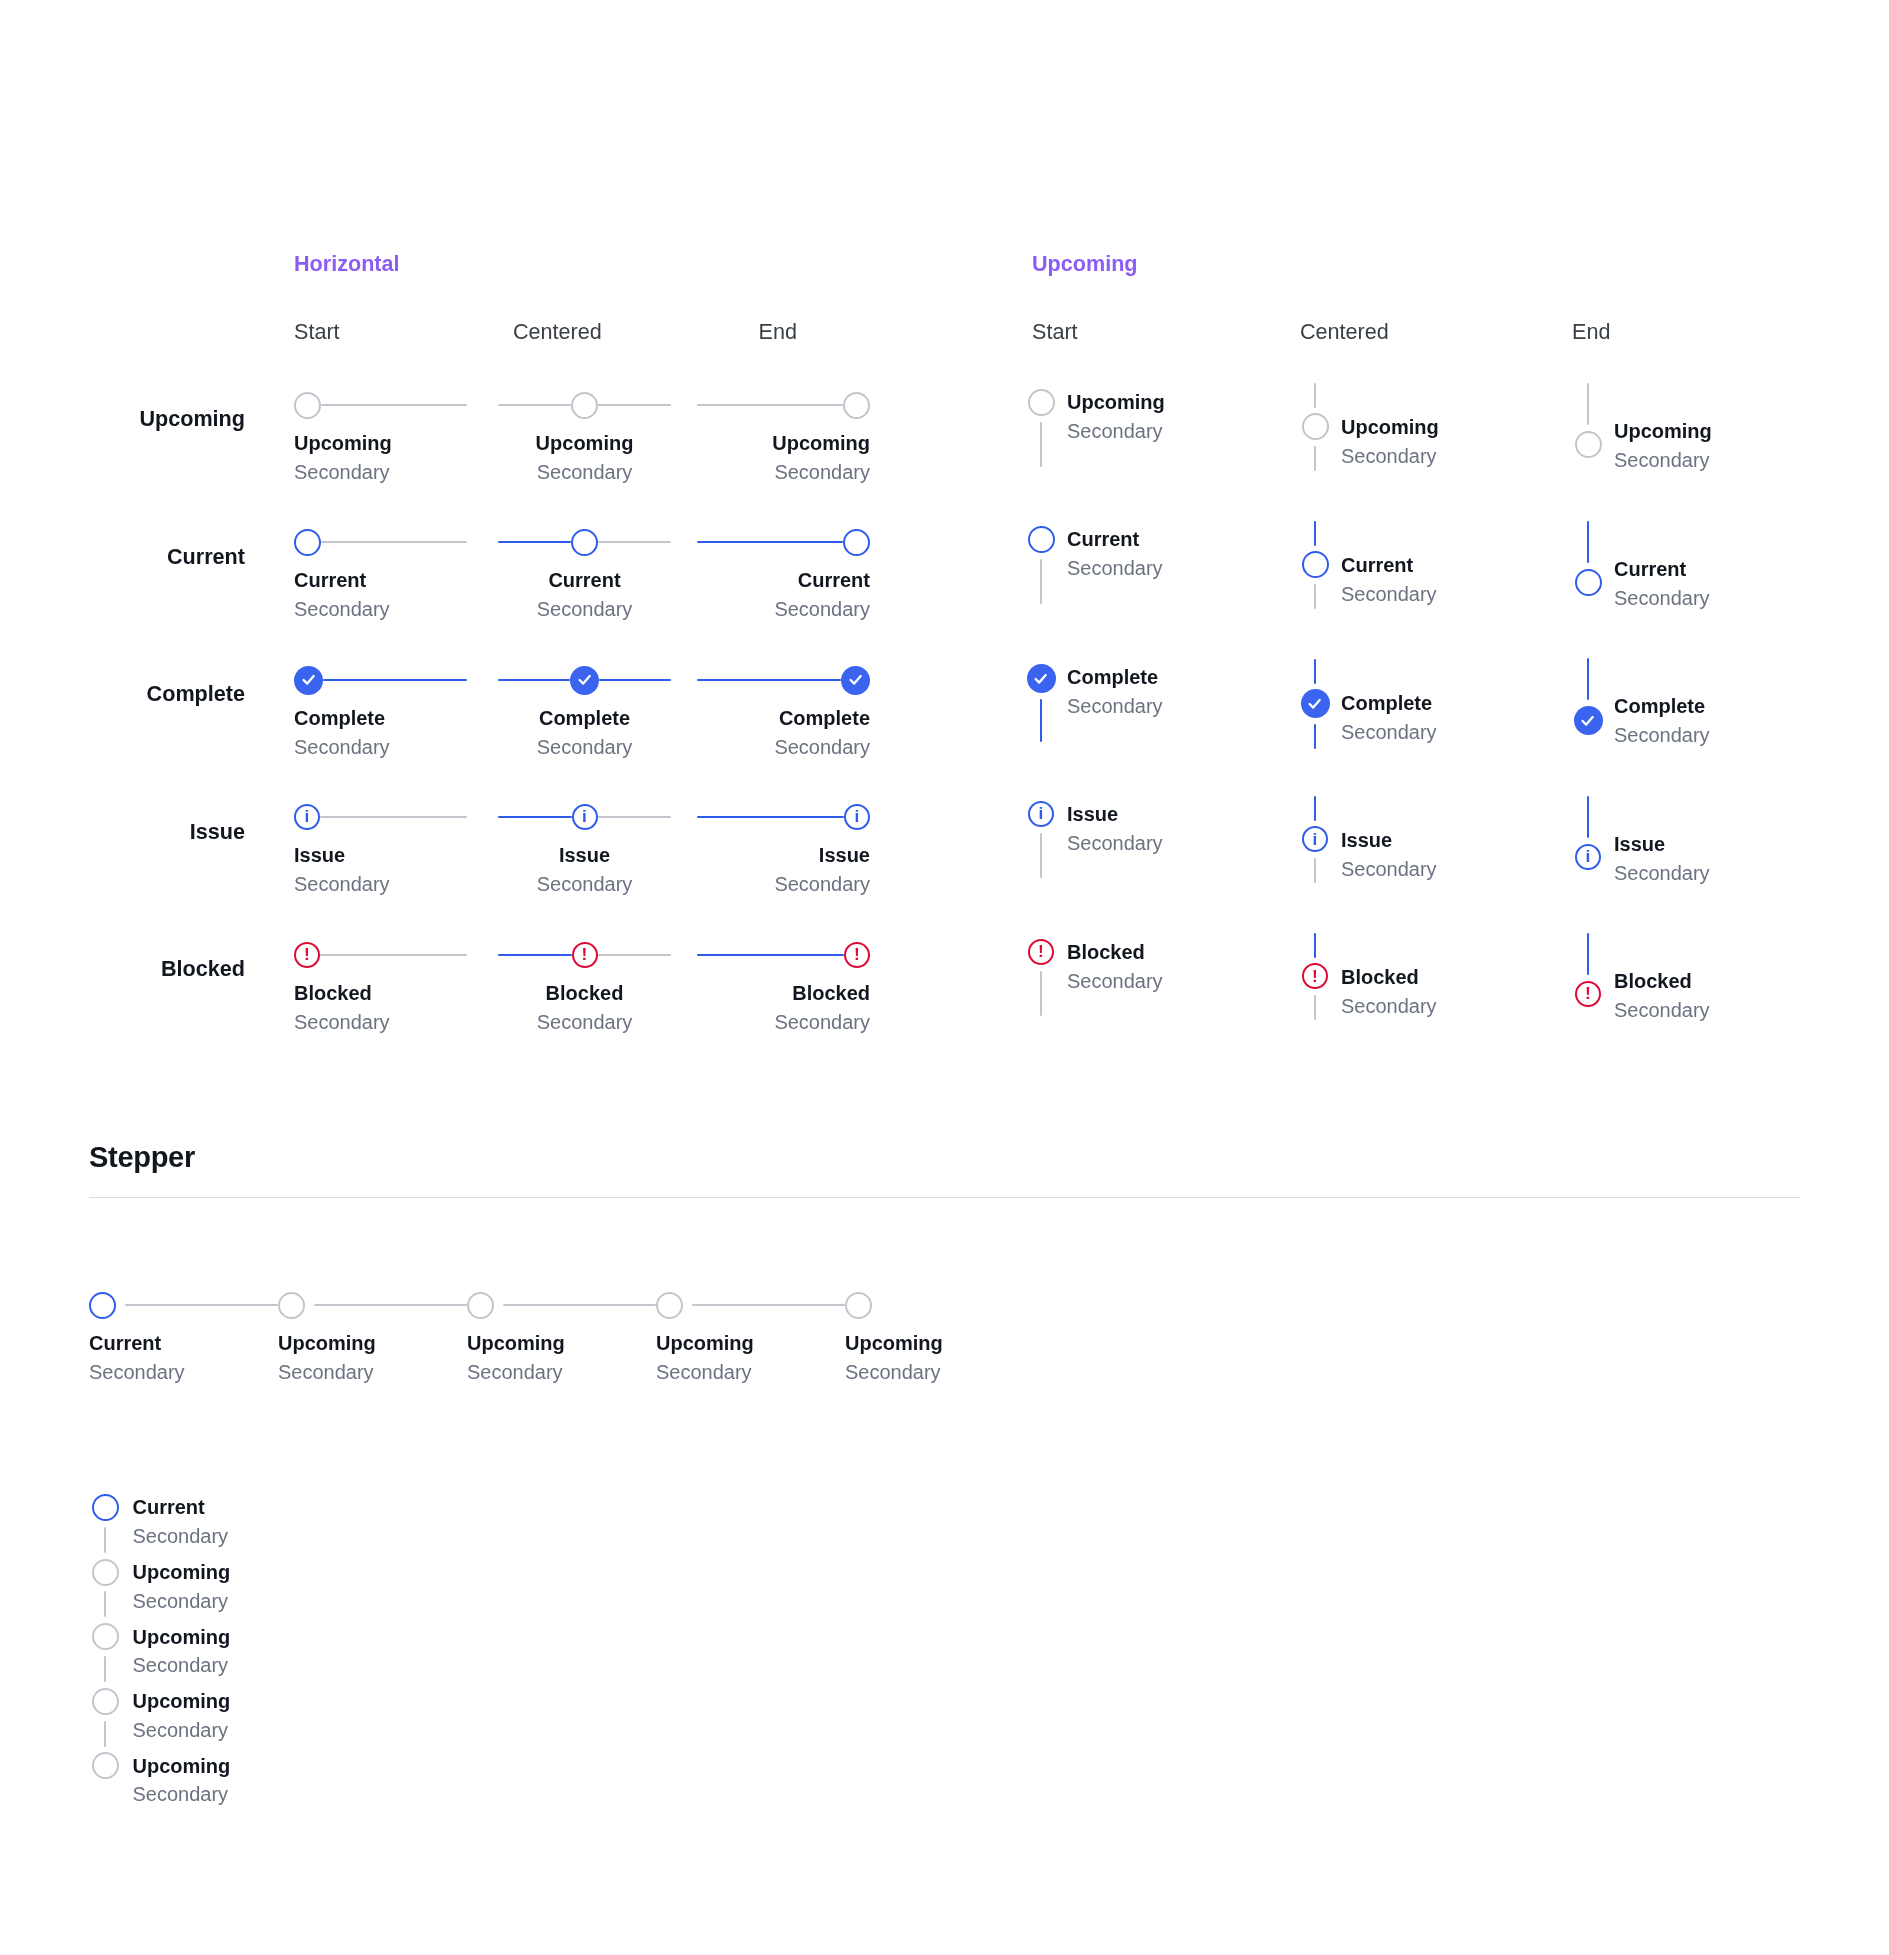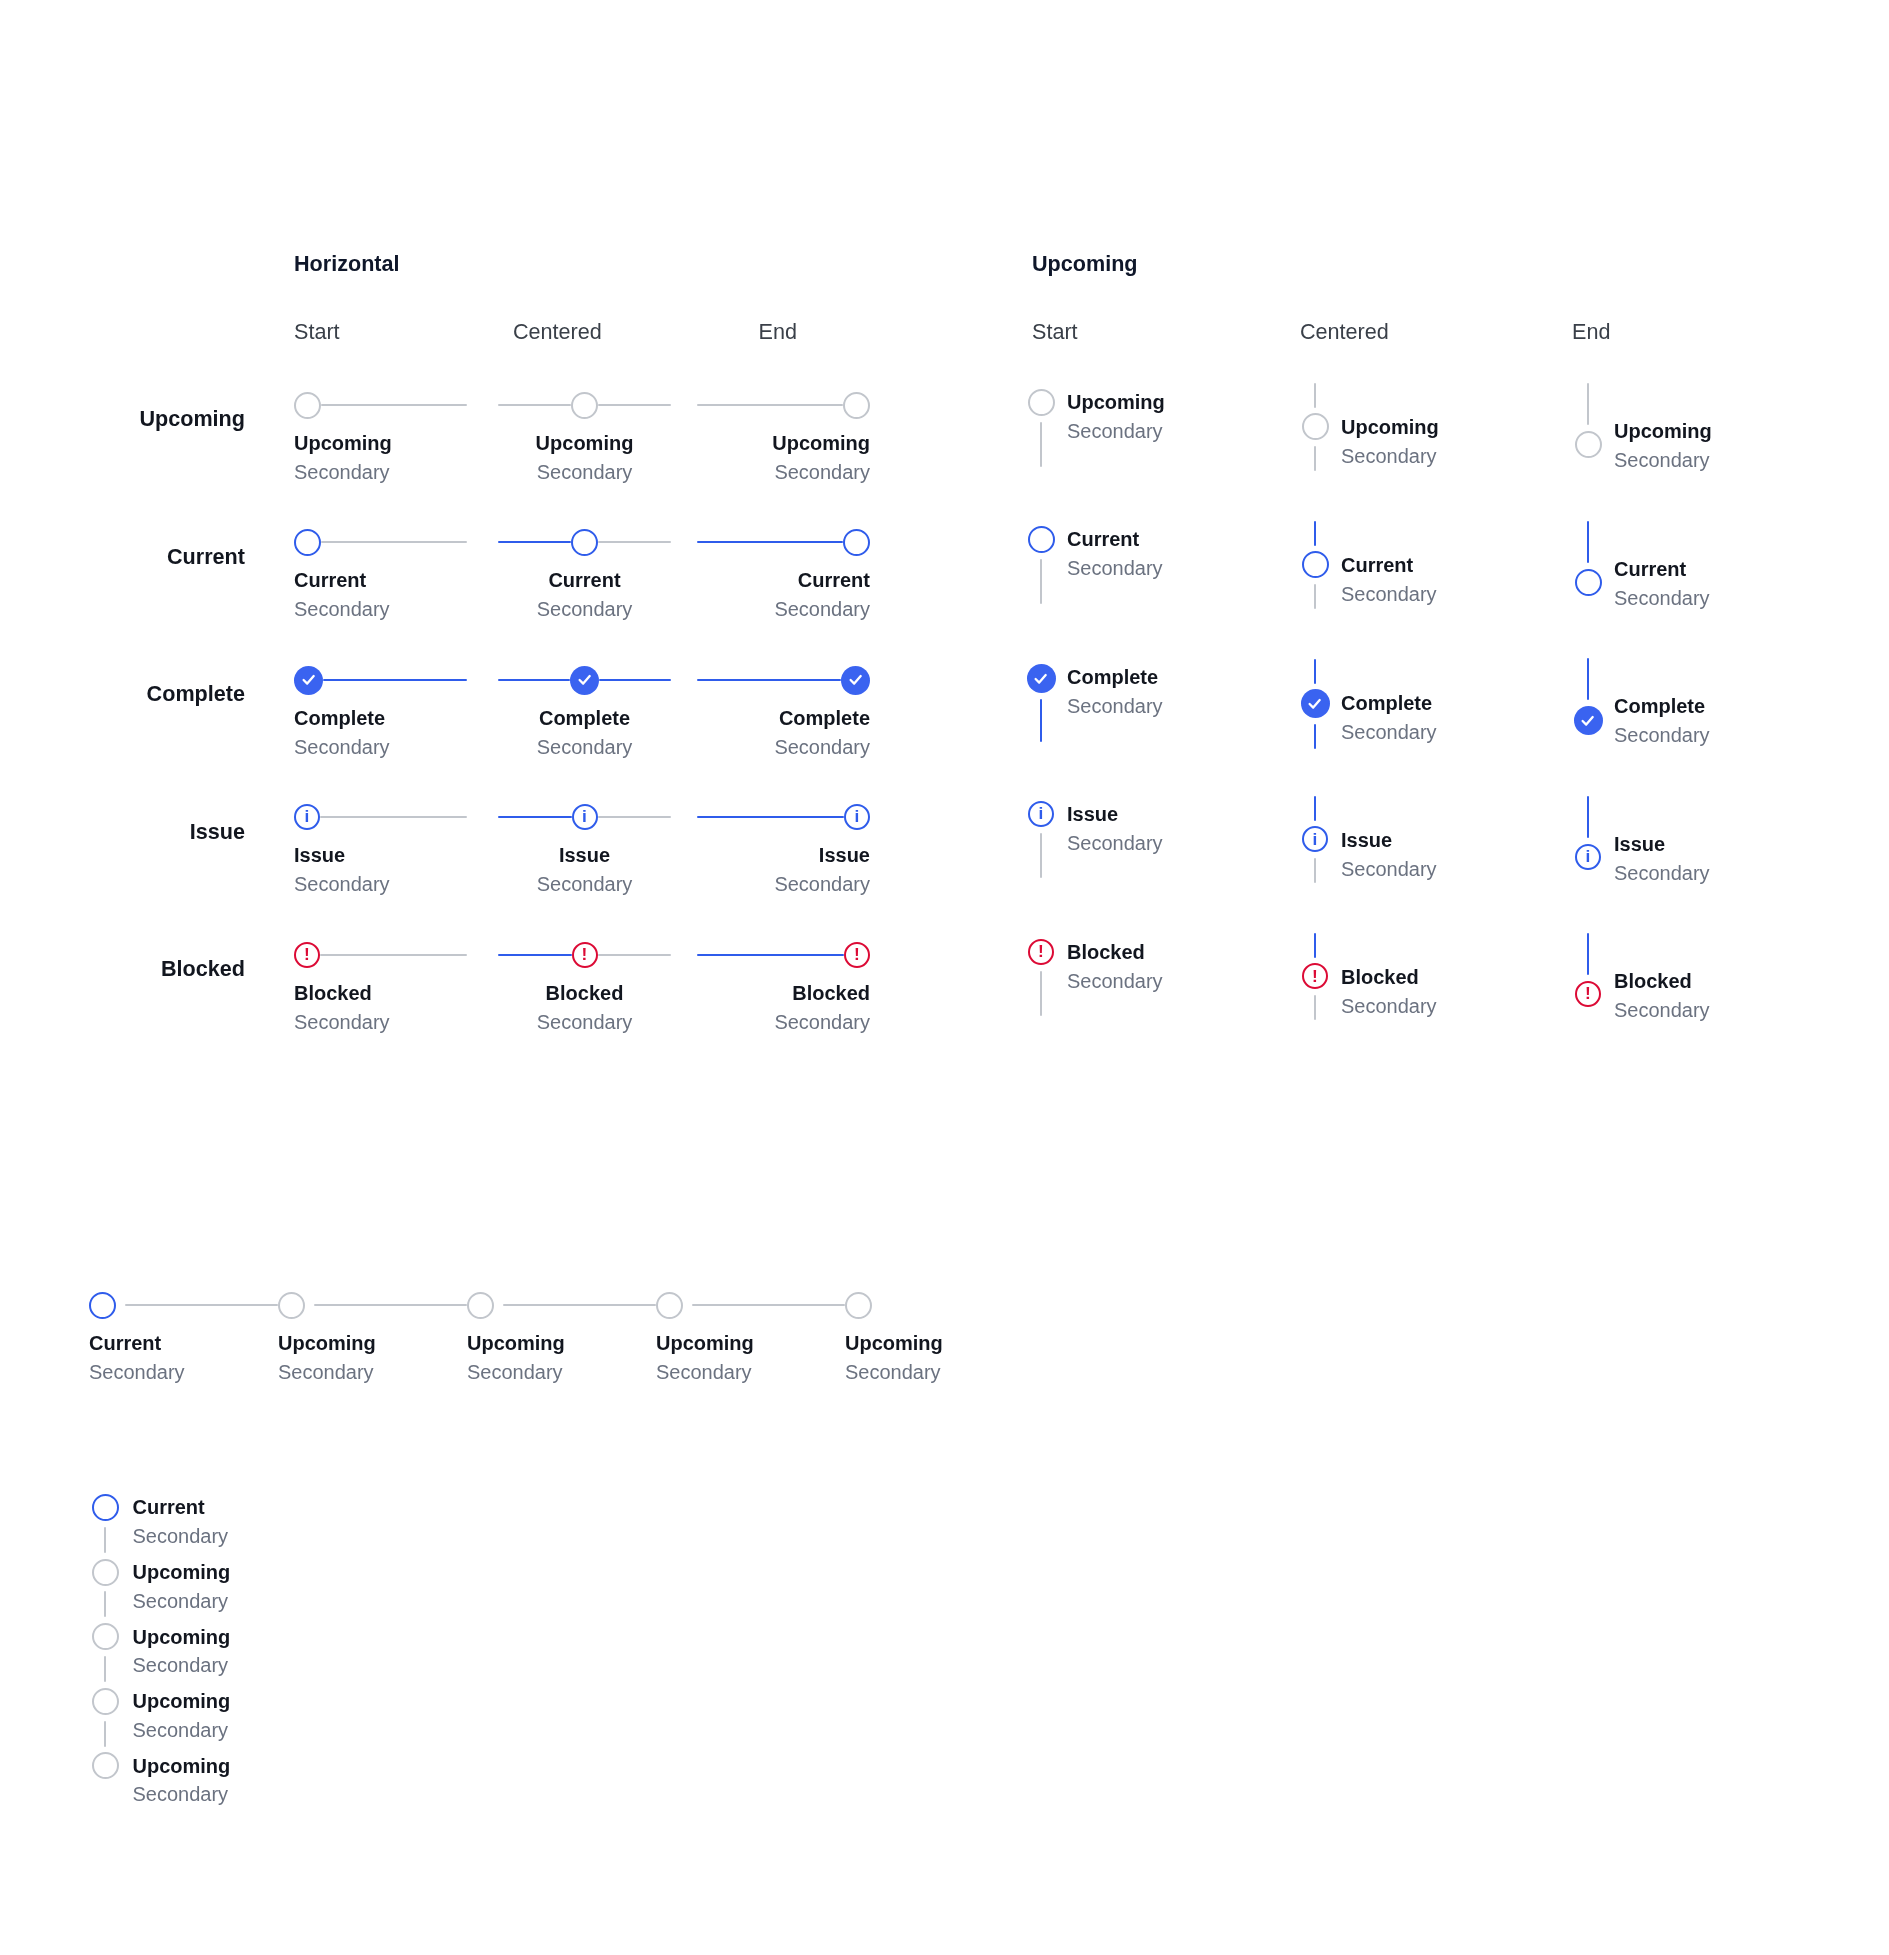--- a/index.html
+++ b/index.html
@@ -37,7 +37,7 @@
     position: absolute;
     font-size: 21.6px;
     font-weight: bold;
-    color: #0f172a;
+    color: #8b5cf6;
   }
   .col-head {
     position: absolute;

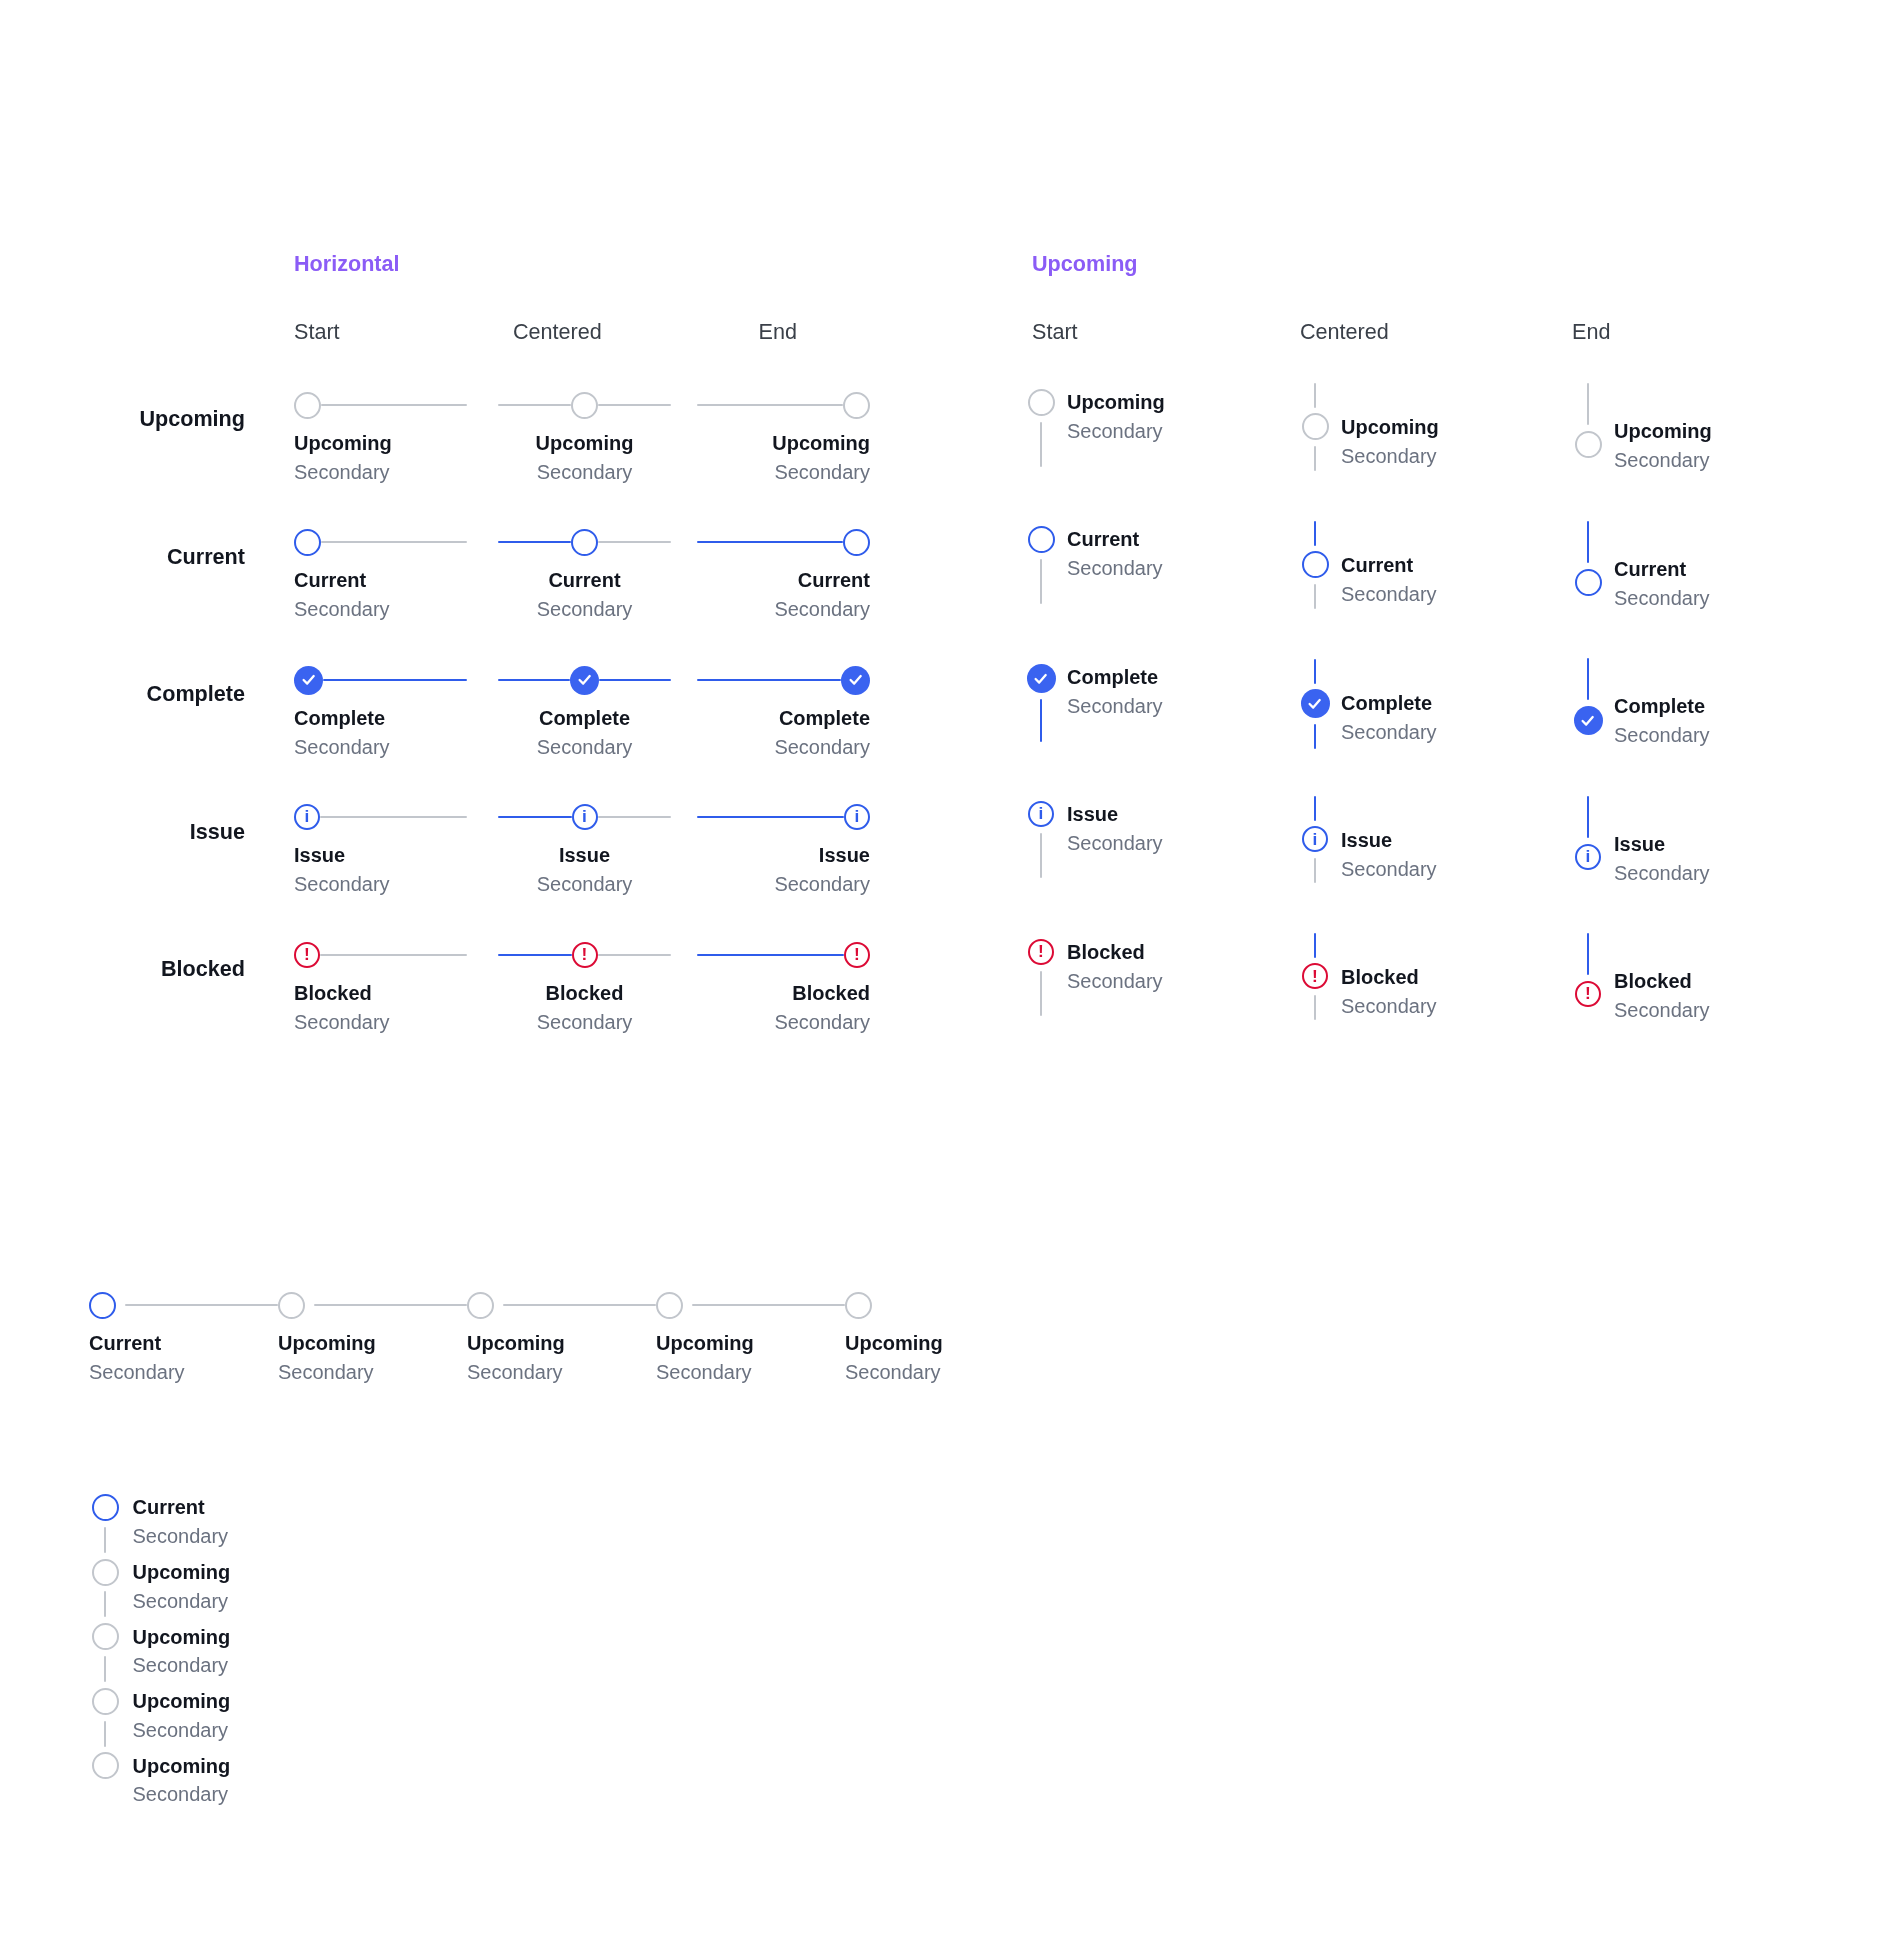--- a/index.html
+++ b/index.html
@@ -563,6 +563,10 @@
 
   </div>
 
+  <div class="section" style="top:1141px">
+    <div class="section-title">Stepper</div>
+    <div class="section-rule"></div>
+  </div>
 
   <div class="stepper-h" style="left:89px; top:1289px">
 

